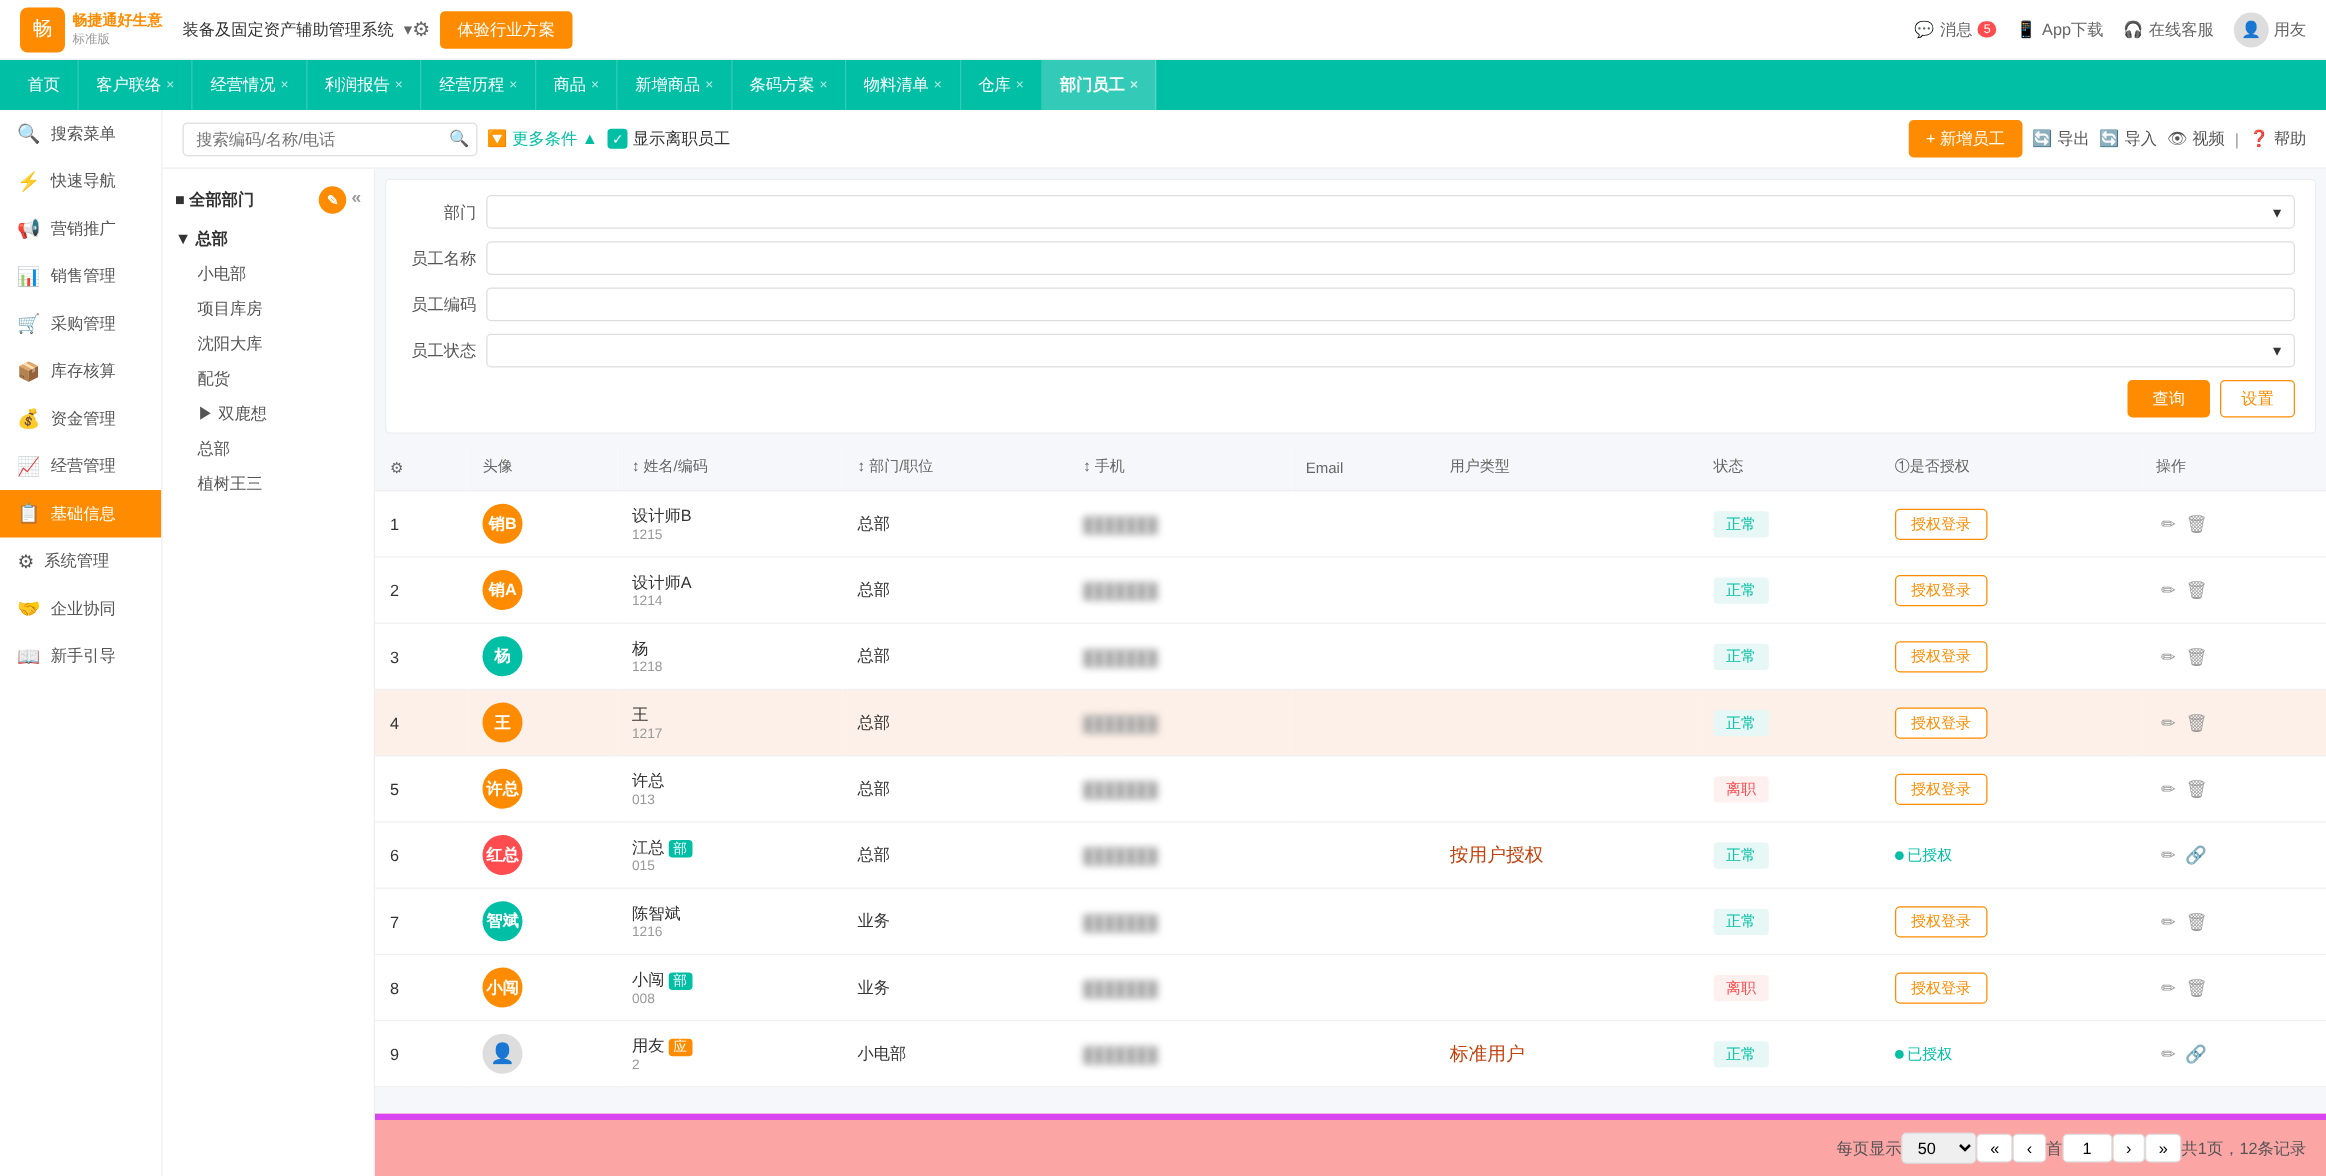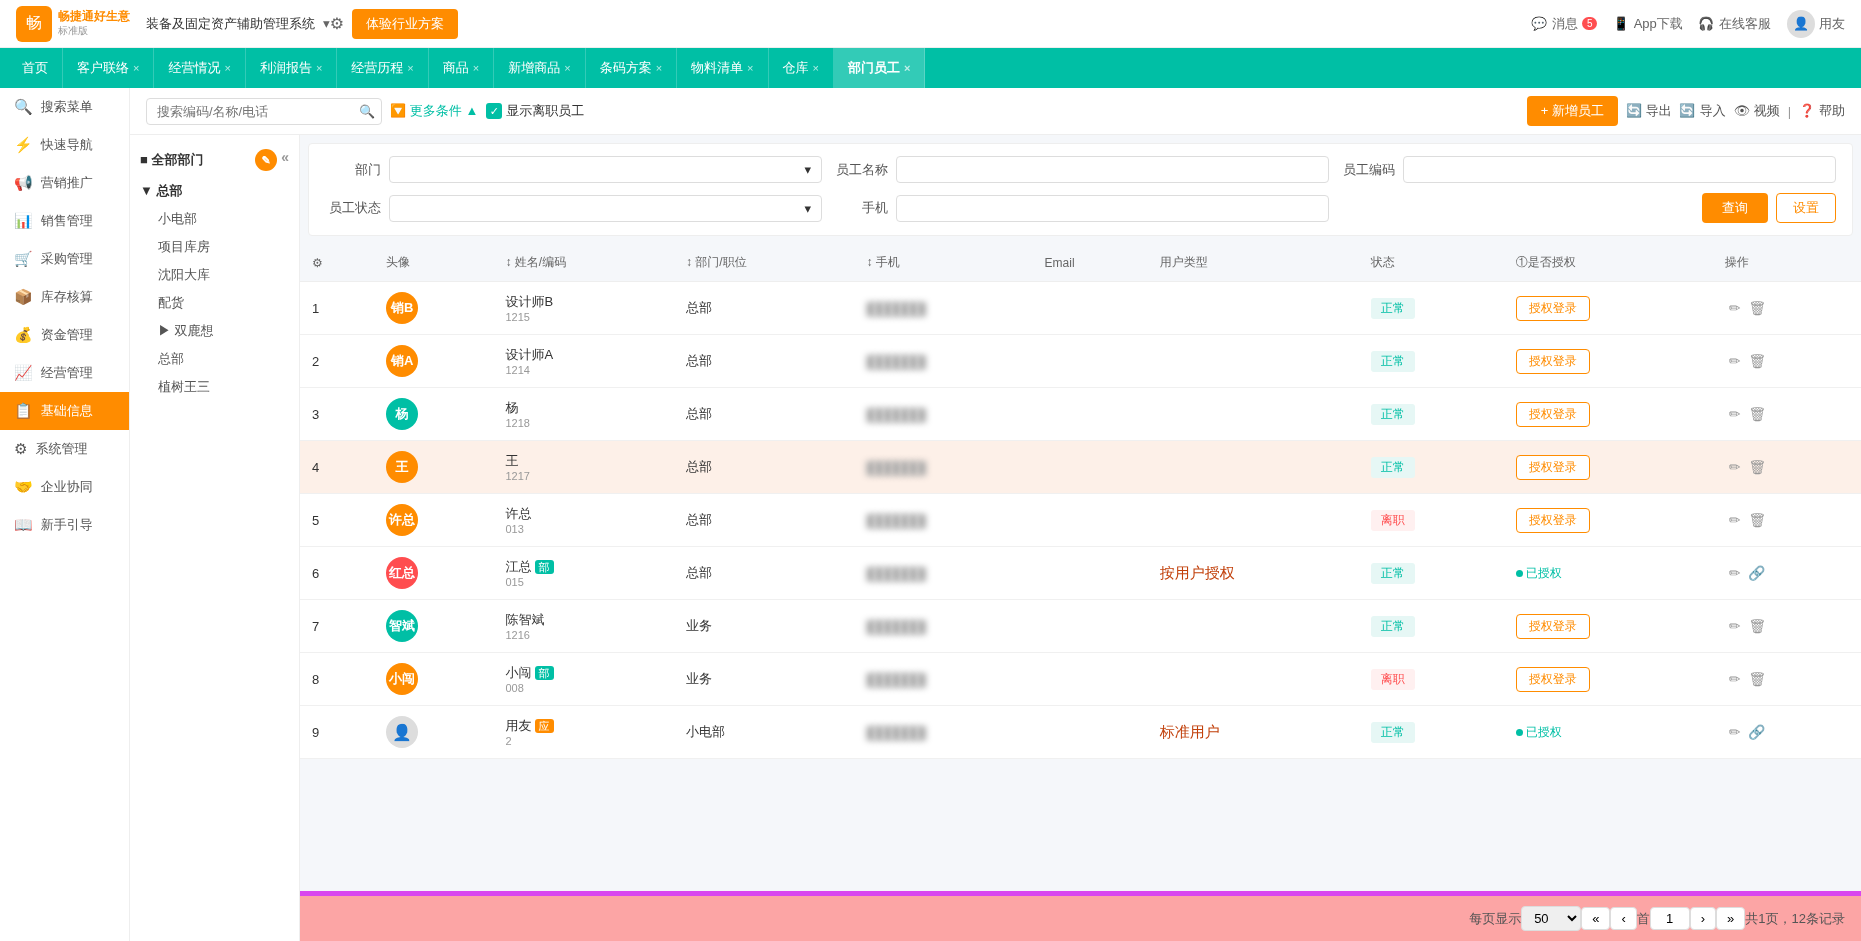--- a/index.html
+++ b/index.html
@@ -255,7 +255,7 @@
       <div class="right-panel">
 
         <div class="filter-form-container">
-          <div style="display:grid; grid-template-columns: 1fr 1fr 1fr; gap:10px; align-items:center;">
+          <div style="display:grid; grid-template-columns: 1fr; gap:10px; align-items:center;">
             <div class="filter-row">
               <span class="filter-label">部门</span>
               <div class="filter-select" style="flex:1;">

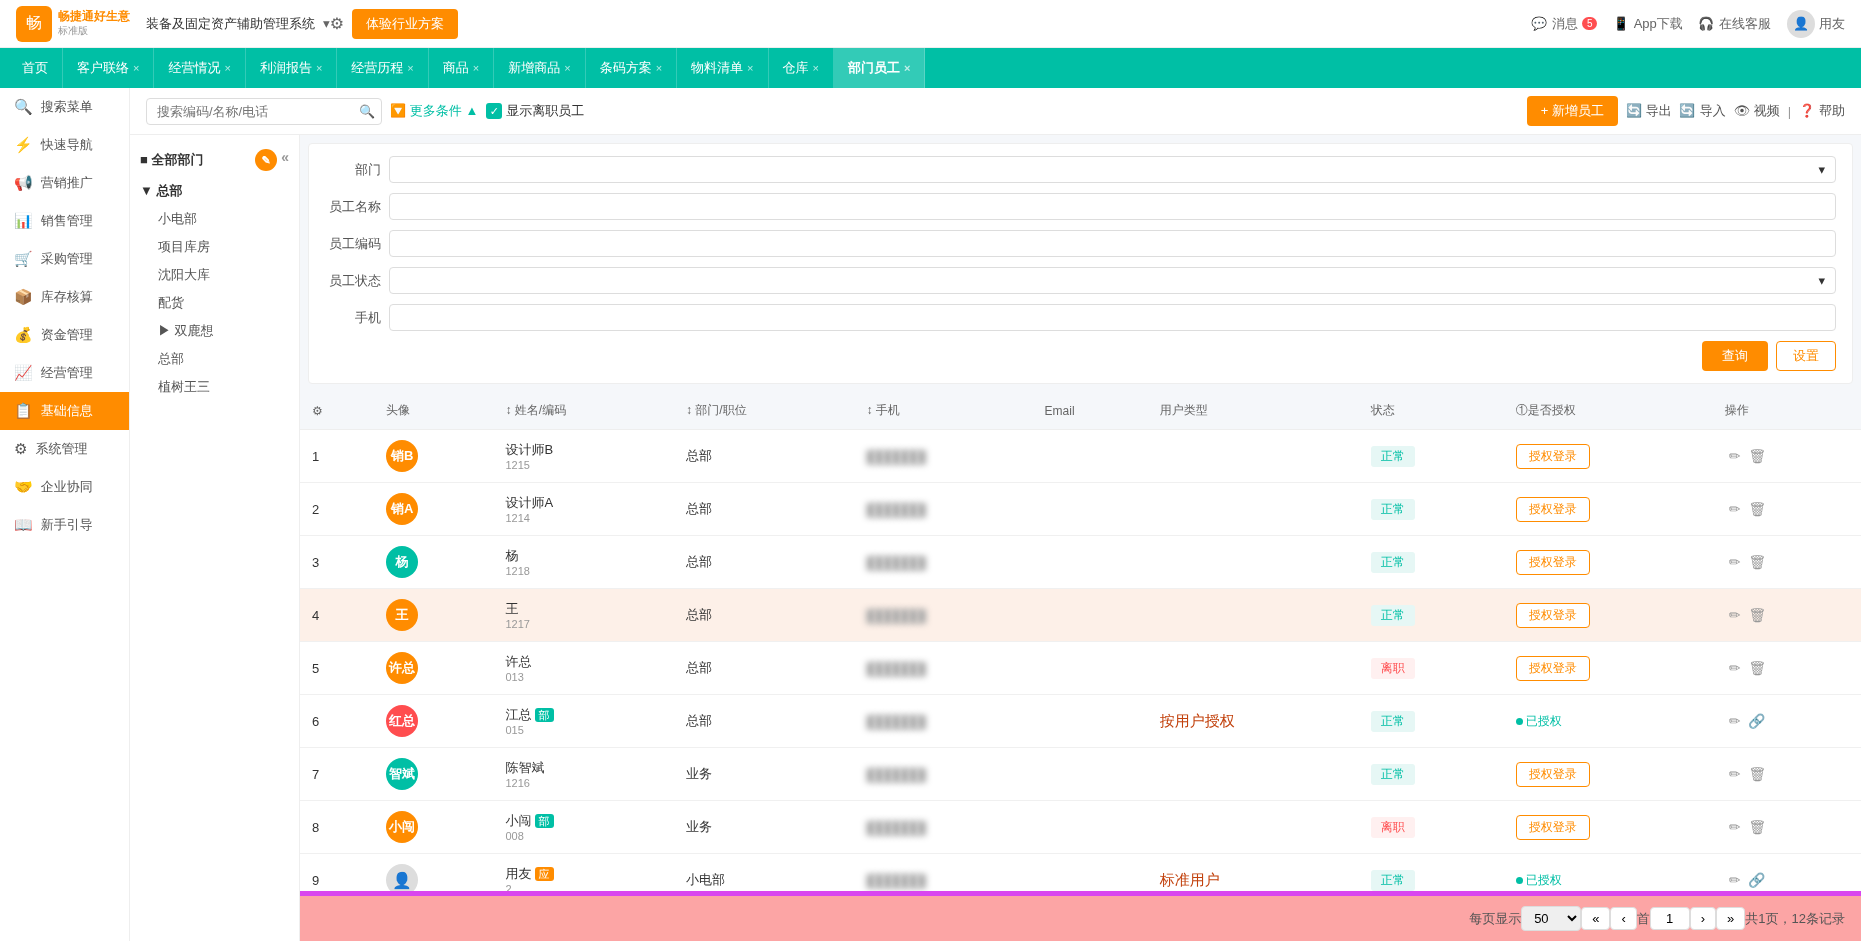--- a/index.html
+++ b/index.html
@@ -278,10 +278,6 @@
                 <span>▾</span>
               </div>
             </div>
-            <div class="filter-row">
-              <span class="filter-label">手机</span>
-              <input class="filter-input" type="text" style="flex: 1 1 0%;">
-            </div>
             <div style="display:flex; gap:8px; justify-content:flex-end;">
               <button class="btn-query">查询</button>
               <button class="btn-set">设置</button>

